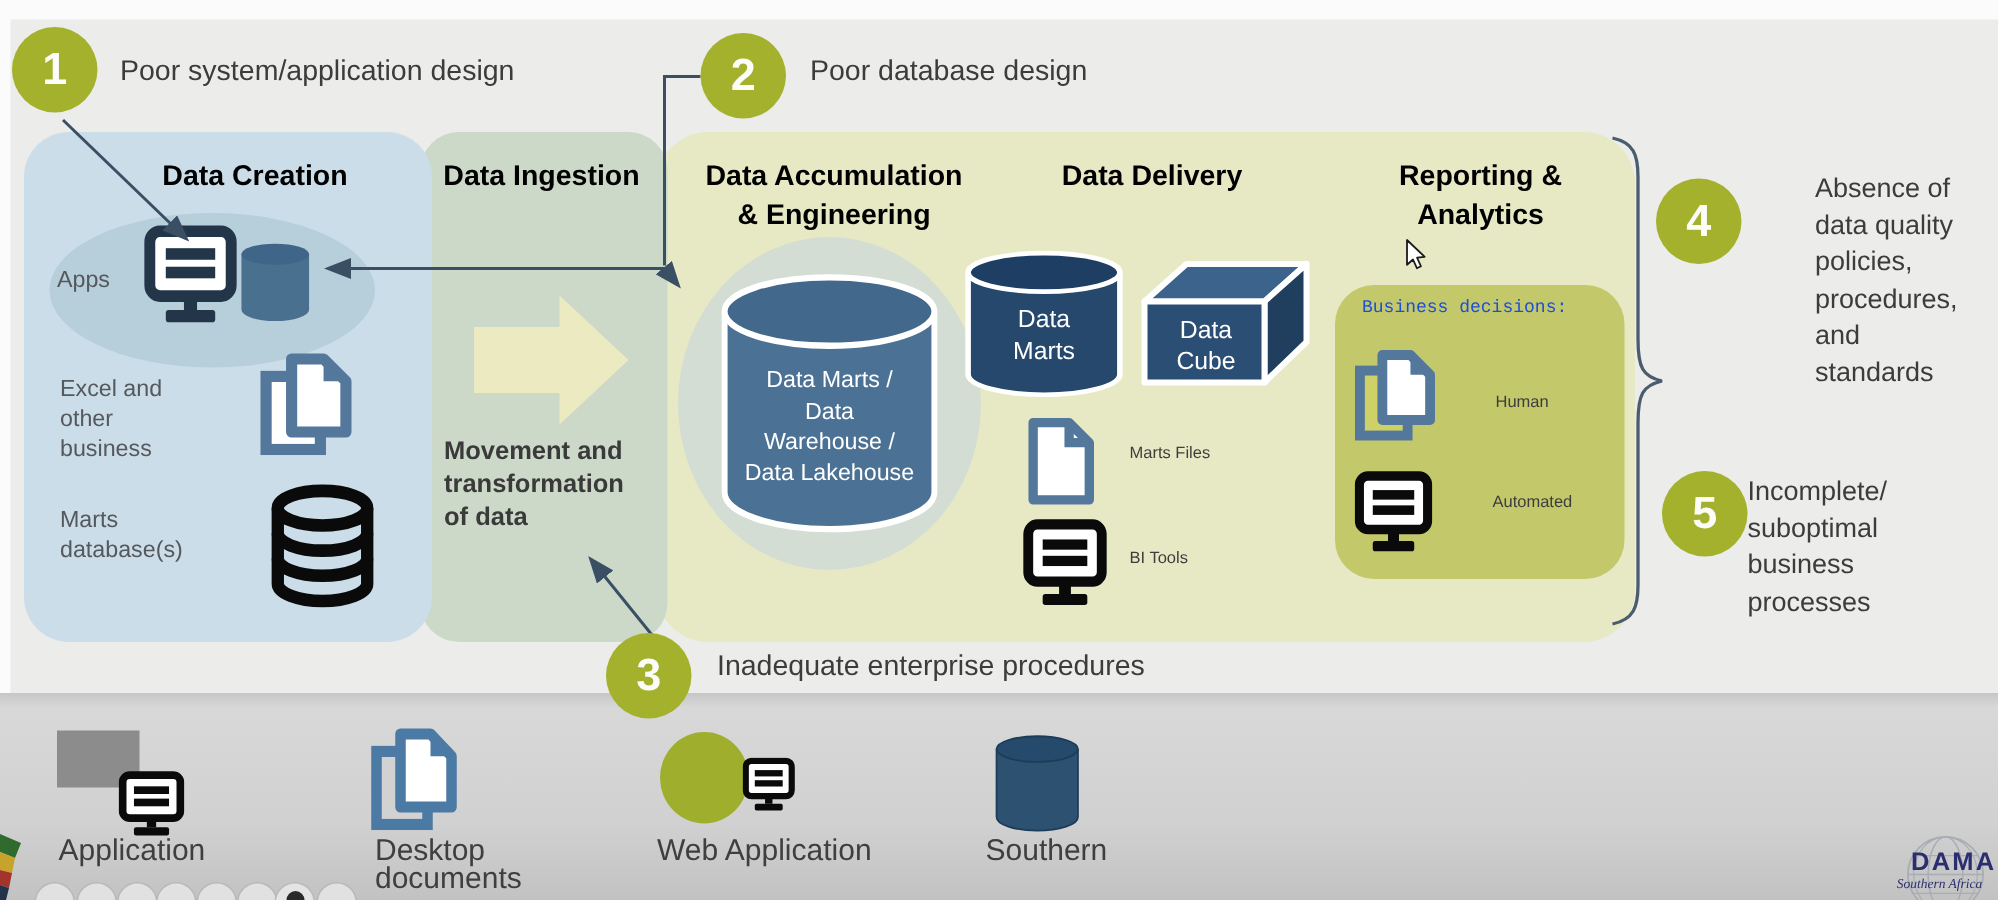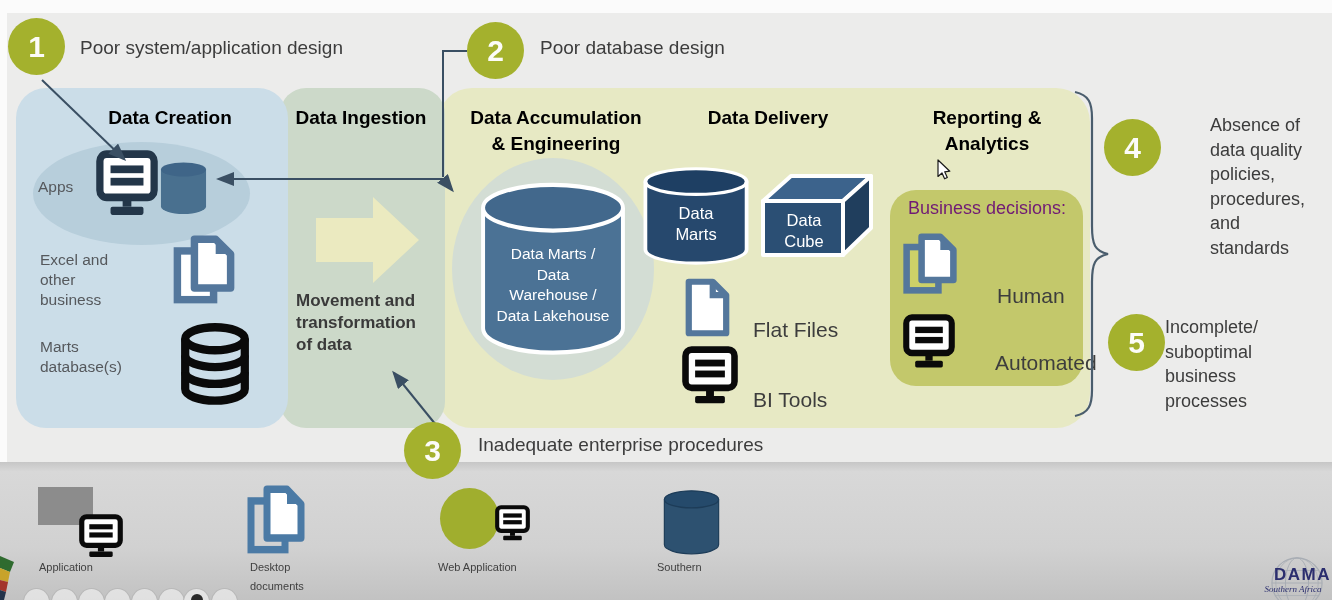--- a/index.html
+++ b/index.html
@@ -123,7 +123,7 @@
 </svg>
 <div class="abs itemlbl" style="left:753px;top:366px;">BI Tools</div>
 
-<div class="abs" style="left:908px;top:198px;font-size:18px;color:#701a75;z-index:10;">Business decisions:</div>
+<div class="abs" style="left:908px;top:198px;font-size:12px;color:#1d4ed8;z-index:10;font-family:Liberation Mono, monospace;">Business decisions:</div>
 <svg class="abs icon" style="left:901px;top:232px;" width="58" height="64" viewBox="0 0 62 68" preserveAspectRatio="none">
   <rect x="6" y="16" width="34" height="46" fill="#cdd168" stroke="#54779c" stroke-width="7"></rect>
   <path d="M22 5 h20 l14 14 v32 h-34 z" fill="#fff" stroke="#54779c" stroke-width="7" stroke-linejoin="round"></path>

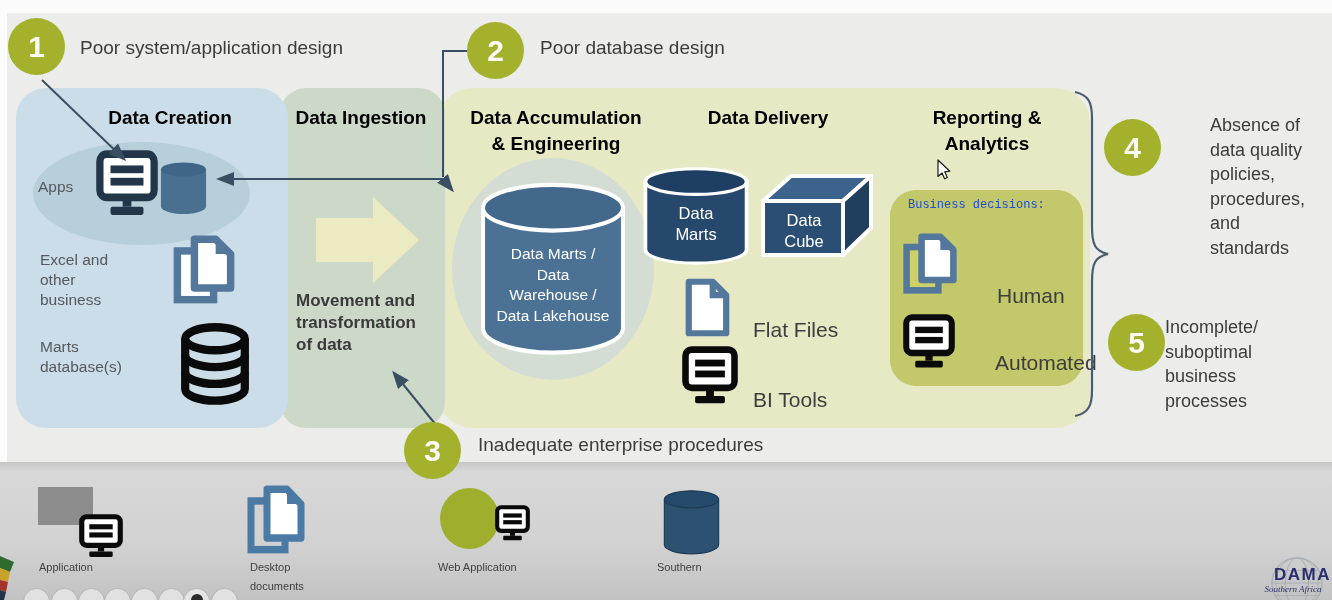--- a/index.html
+++ b/index.html
@@ -19,7 +19,7 @@
   .wlbl{color:#ffffff;text-align:center;white-space:pre-line;z-index:12;}
   .ann{color:#3c3c3c;font-size:19px;z-index:10;white-space:nowrap;}
   .ann-s{color:#3c3c3c;font-size:18px;line-height:24.5px;white-space:pre-line;z-index:10;}
-  .itemlbl{color:#3d3d3d;font-size:21px;z-index:10;margin-top:22px;}
+  .itemlbl{color:#3d3d3d;font-size:11px;z-index:10;}
   .circle{background:#a4b12d;border-radius:50%;color:#fcfcf8;font-weight:bold;
     display:flex;align-items:center;justify-content:center;font-size:30px;
     width:57px;height:57px;z-index:50;}

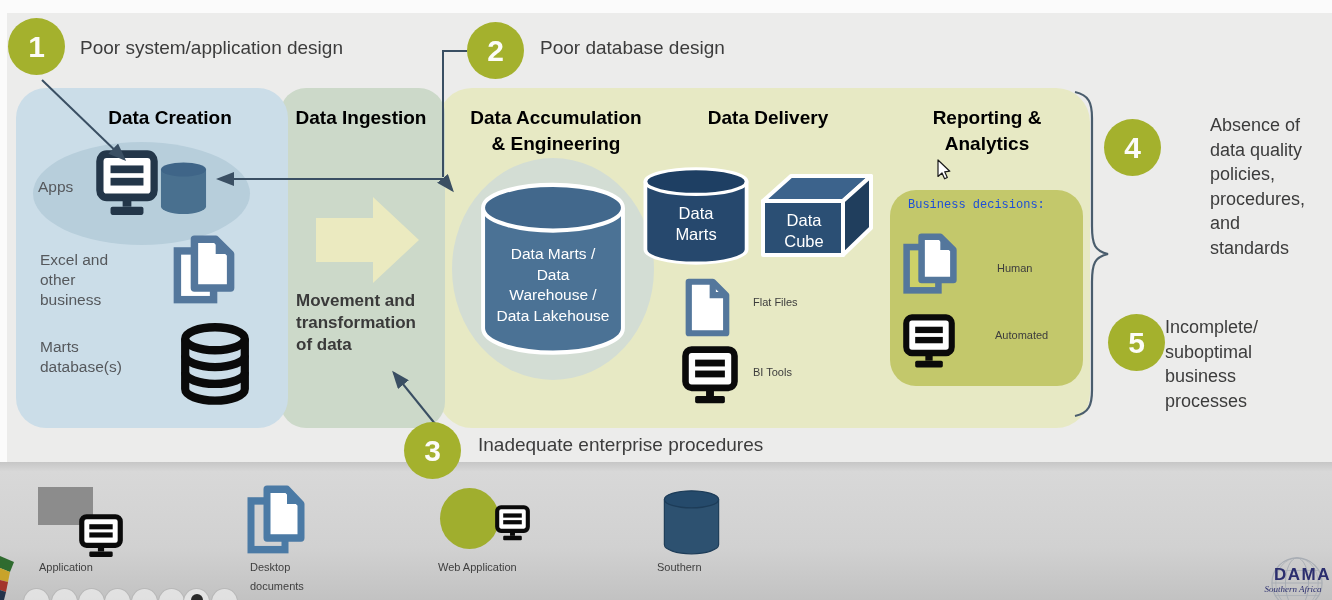--- a/index.html
+++ b/index.html
@@ -113,7 +113,7 @@
   <path d="M6 5 h25 l14 14 v40 h-39 z" fill="#fff" stroke="#54779c" stroke-width="6.5" stroke-linejoin="round"></path>
   <path d="M31 5 v14 h14" fill="none" stroke="#54779c" stroke-width="6.5"></path>
 </svg>
-<div class="abs itemlbl" style="left:753px;top:296px;">Flat Files</div>
+<div class="abs itemlbl" style="left:753px;top:296px;">Marts Files</div>
 <svg class="abs icon" style="left:682px;top:346px;" width="56" height="60" viewBox="0 0 64 66" preserveAspectRatio="none">
   <rect x="4" y="4" width="56" height="42" rx="7" fill="#ffffff" stroke="#0a0a0a" stroke-width="7.5"></rect>
   <rect x="15" y="15" width="34" height="7.5" fill="#0a0a0a"></rect>

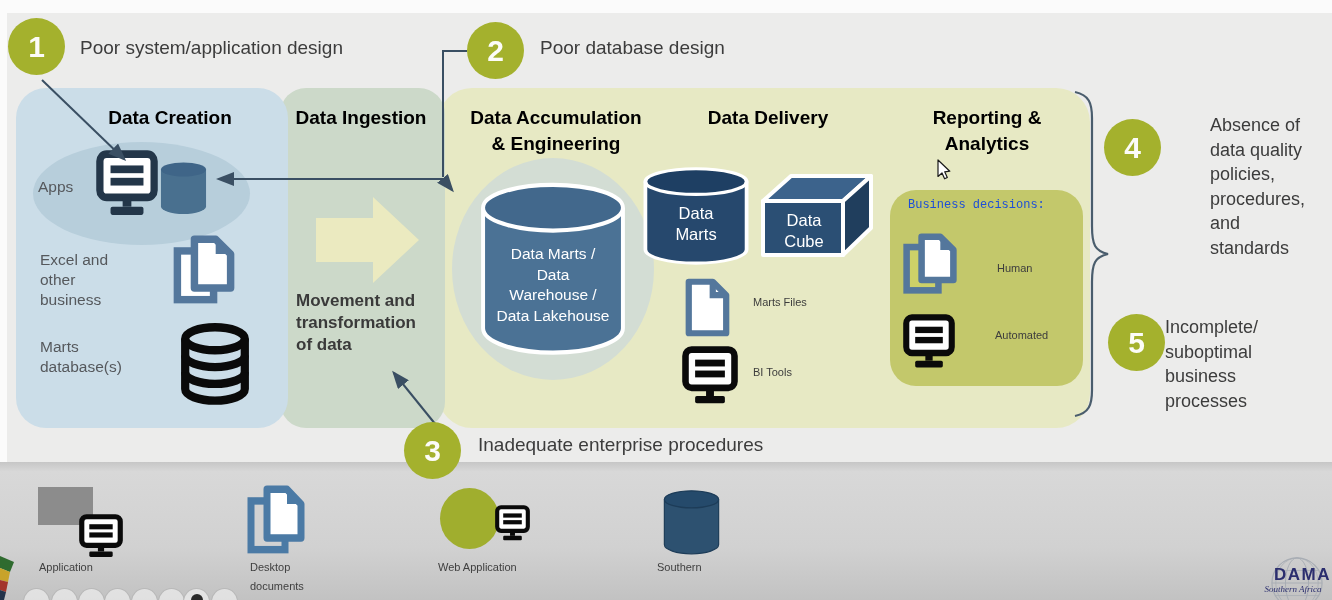--- a/index.html
+++ b/index.html
@@ -23,7 +23,7 @@
   .circle{background:#a4b12d;border-radius:50%;color:#fcfcf8;font-weight:bold;
     display:flex;align-items:center;justify-content:center;font-size:30px;
     width:57px;height:57px;z-index:50;}
-  .leg{color:#3f3f3f;font-size:11px;line-height:19px;white-space:pre-line;z-index:10;}
+  .leg{color:#3f3f3f;font-size:20px;line-height:19px;white-space:pre-line;z-index:10;}
   .icon{z-index:11;}
   .rc{width:27px;height:27px;border-radius:50%;border:1.5px solid rgba(110,110,110,.35);
       background:rgba(250,250,250,.55);top:588px;z-index:20;box-sizing:border-box;}

